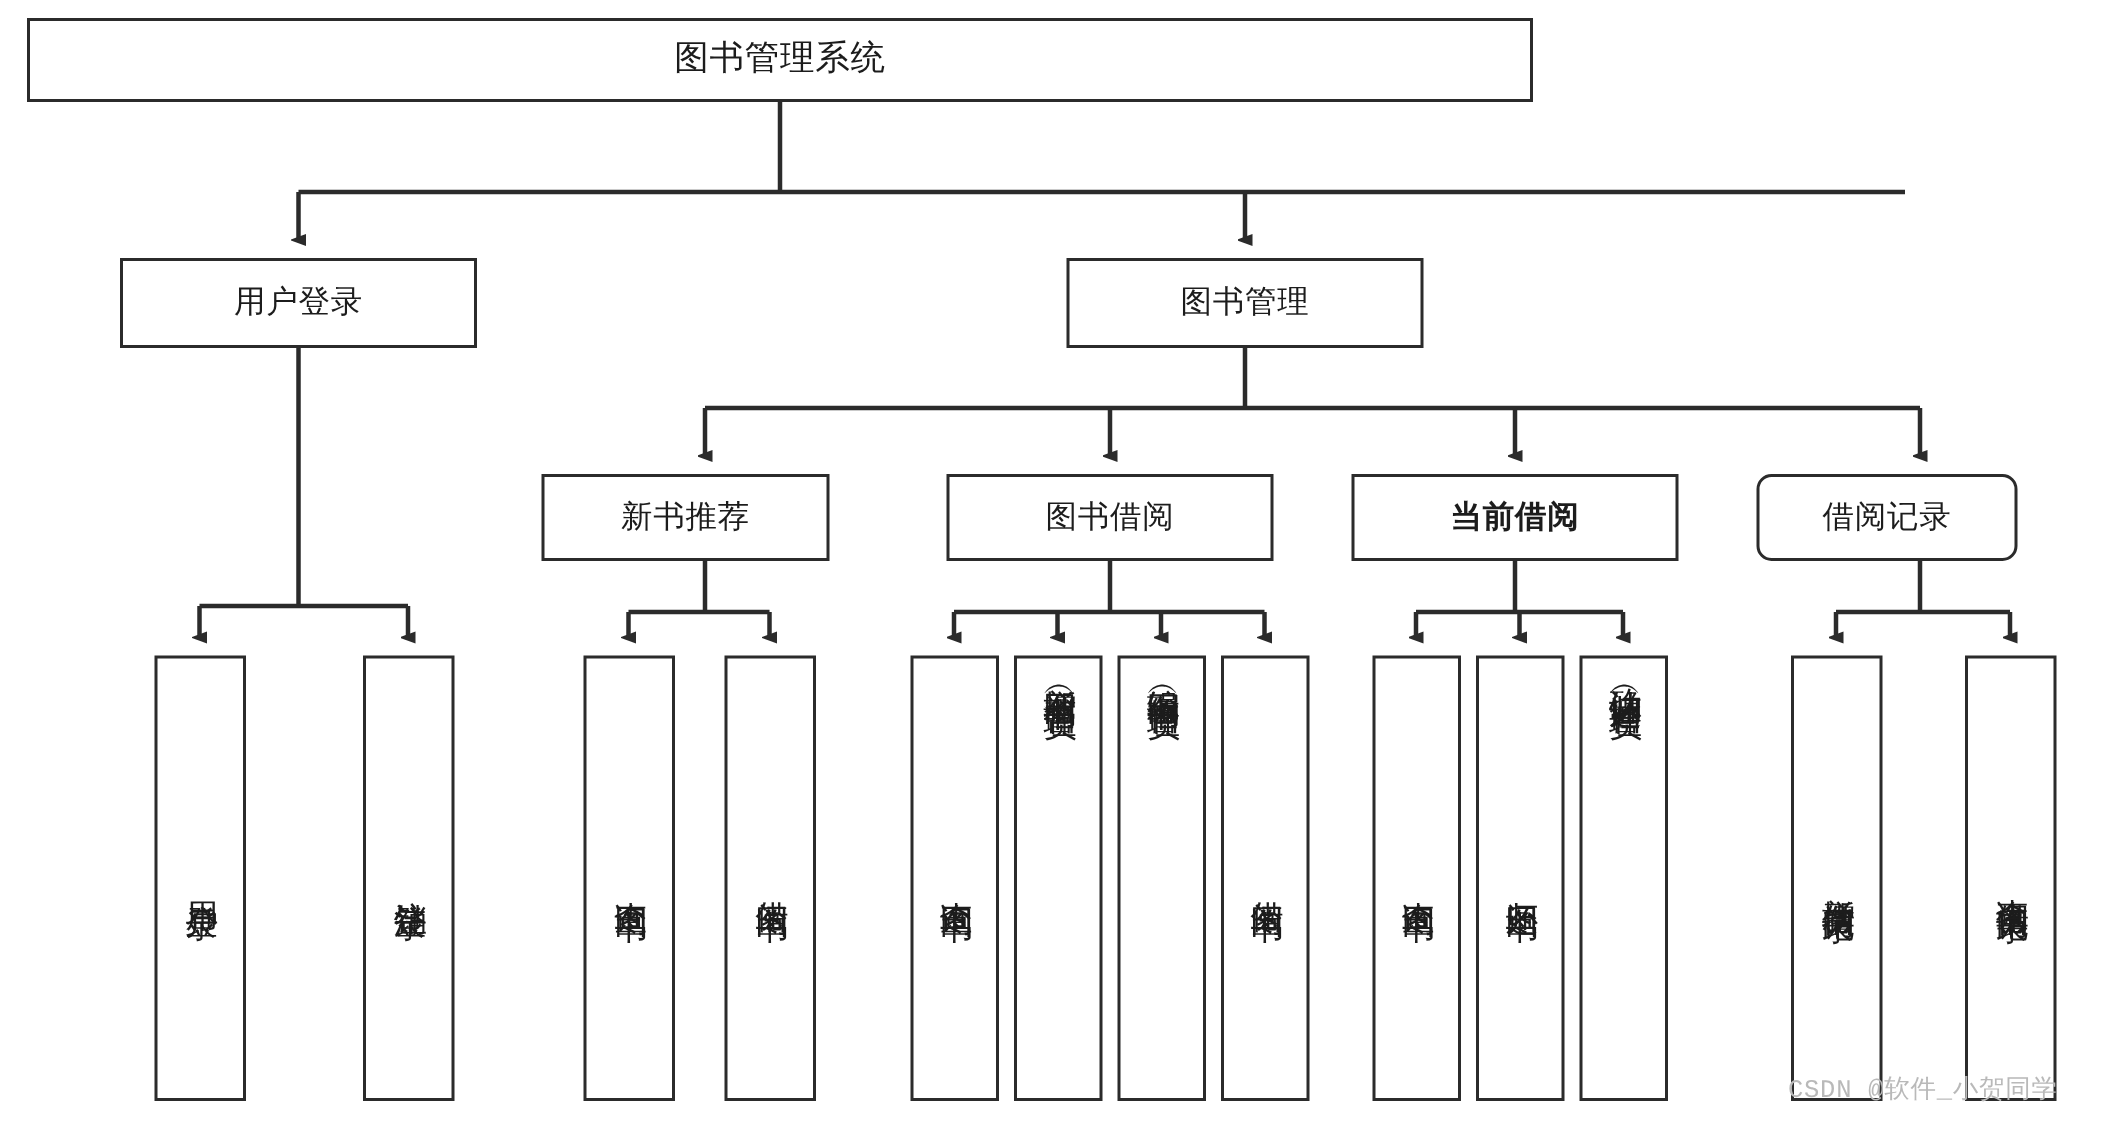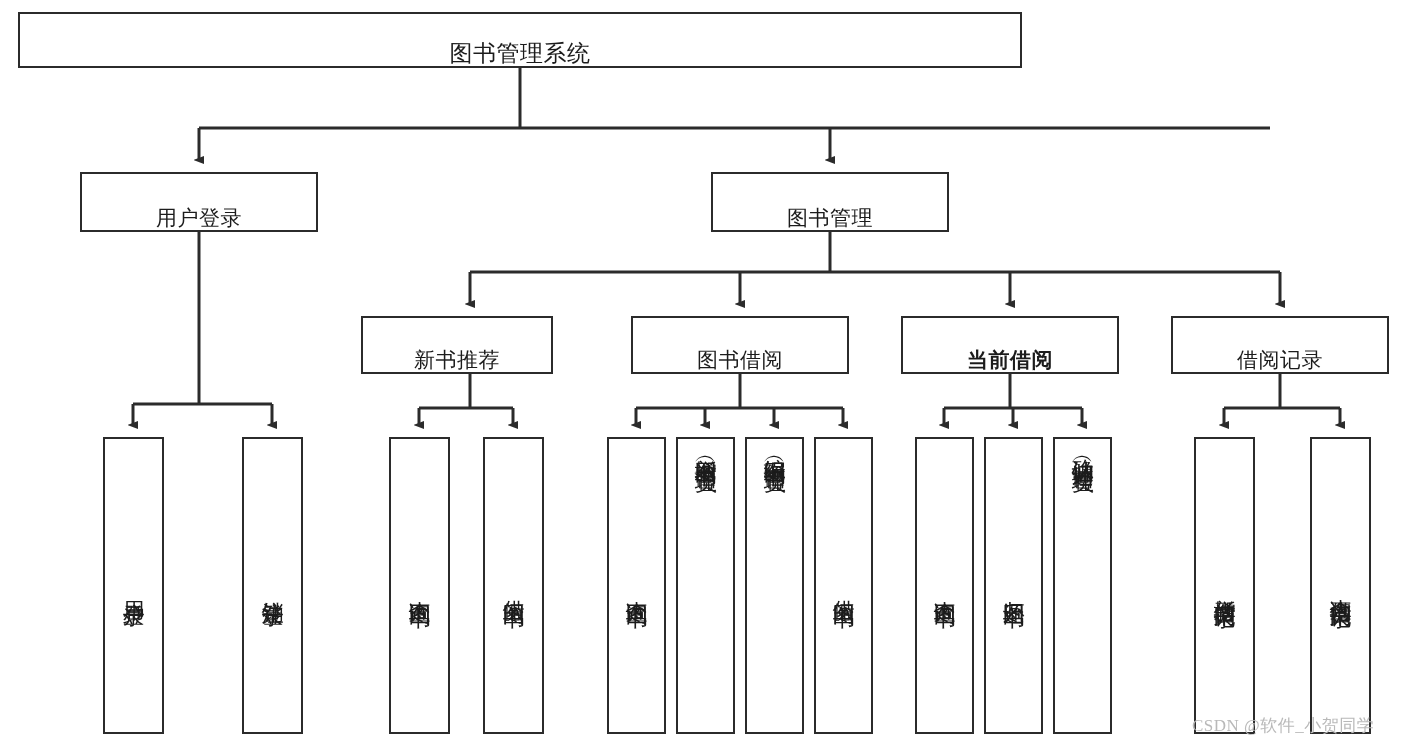--- a/index.html
+++ b/index.html
@@ -30,7 +30,7 @@
     border: 2px solid #2b2b2b;
     background: #ffffff;
     display: flex;
-    align-items: flex-end;
+    align-items: center;
     justify-content: center;
     color: #1c1c1c;
     text-align: center;

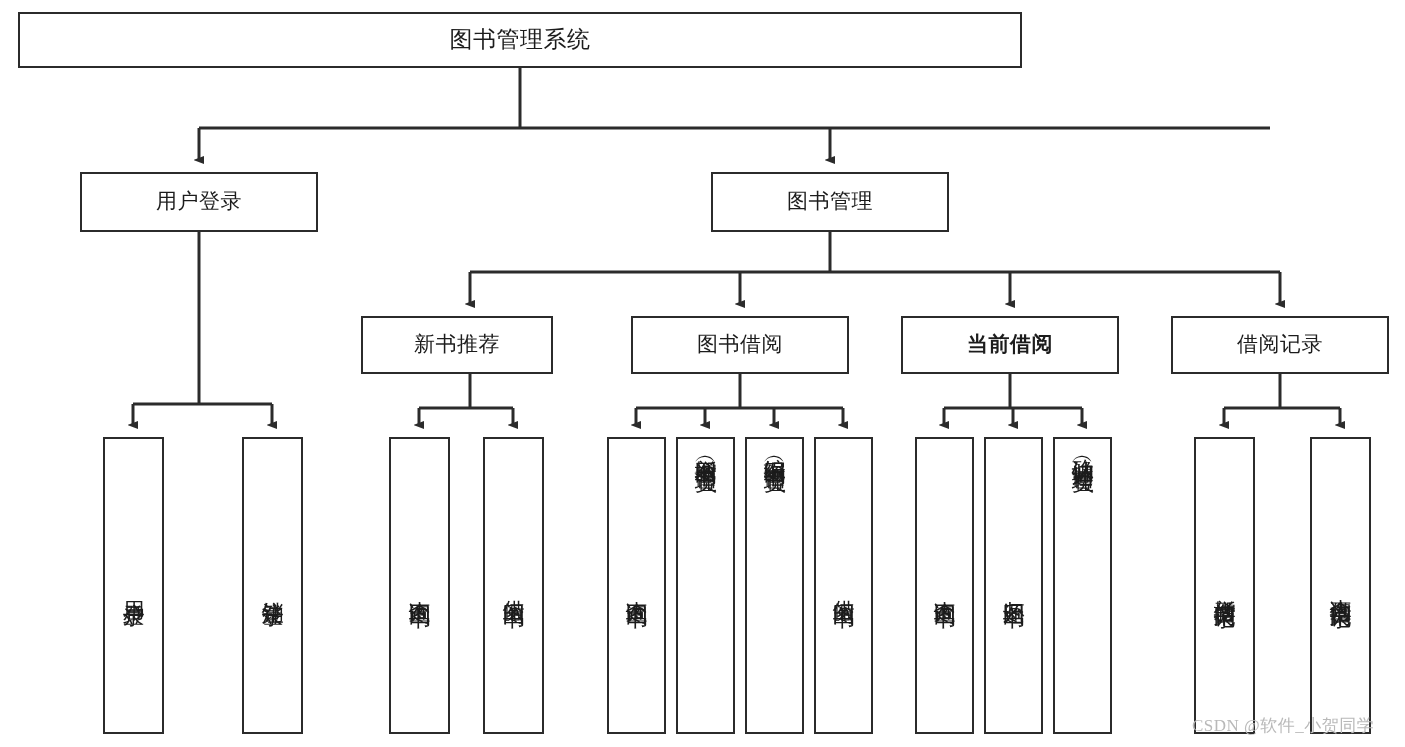--- a/index.html
+++ b/index.html
@@ -157,7 +157,7 @@
   <div class="node h" id="node-l3-2" style="left: 901px; top: 316px; width: 218px; height: 58px; font-weight: bold;">
     <span>当前借阅</span>
   </div>
-  <div class="node h" id="node-l3-3" style="left: 1171px; top: 316px; width: 218px; height: 58px;">
+  <div class="node h" id="node-l3-3" style="left: 1171px; top: 316px; width: 174px; height: 58px; border-radius: 10px;">
     <span>借阅记录</span>
   </div>
 

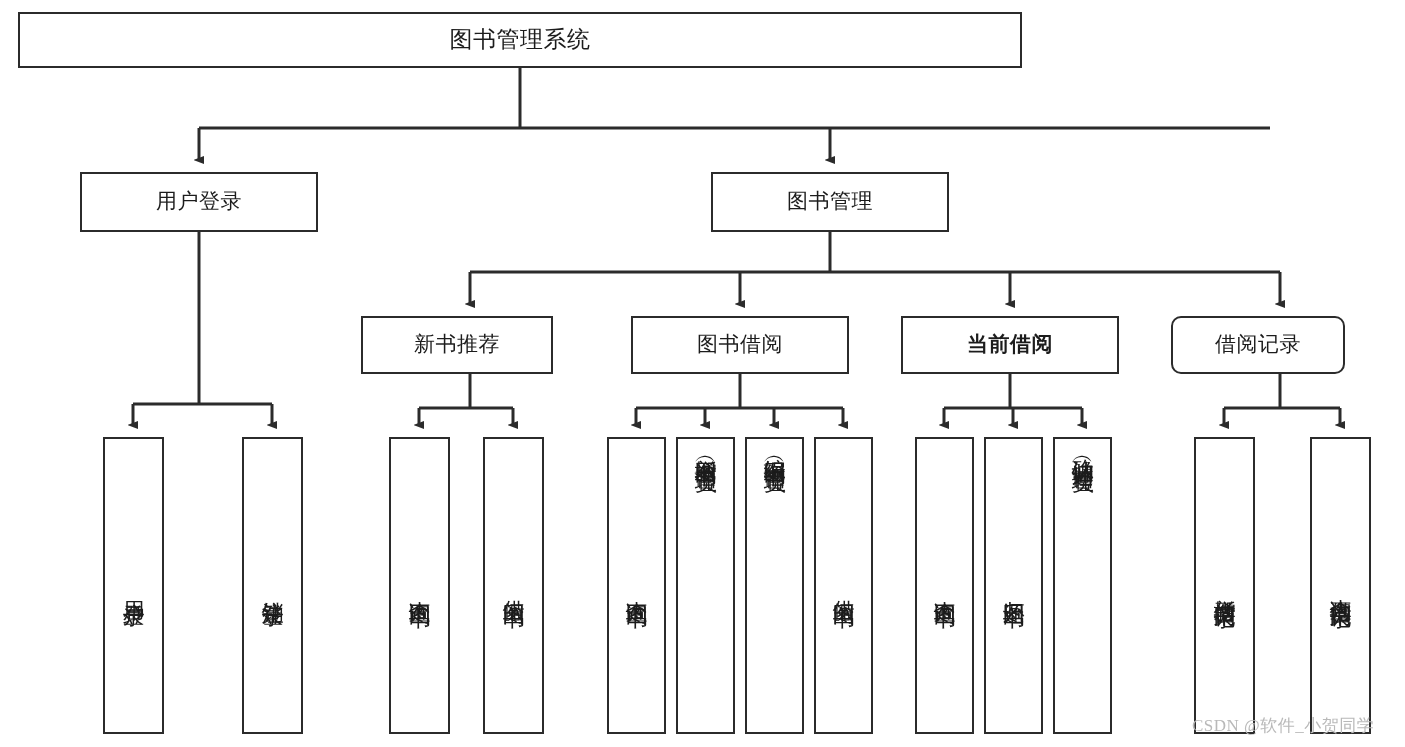--- a/index.html
+++ b/index.html
@@ -78,7 +78,7 @@
     color: #b9b9b9;
     white-space: nowrap;
     letter-spacing: 0.5px;
-    font-family: Liberation Serif, serif;
+    font-family: Liberation Mono, monospace;
   }
 </style>
 </head>

